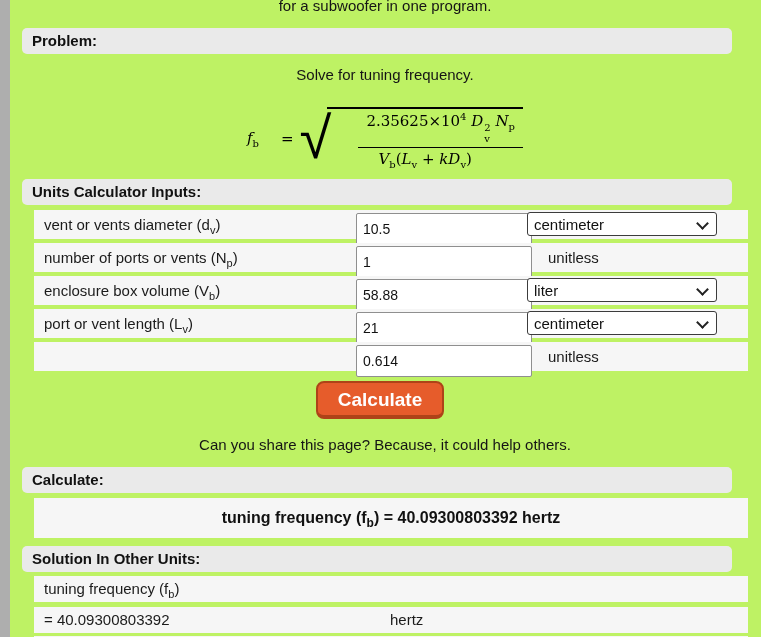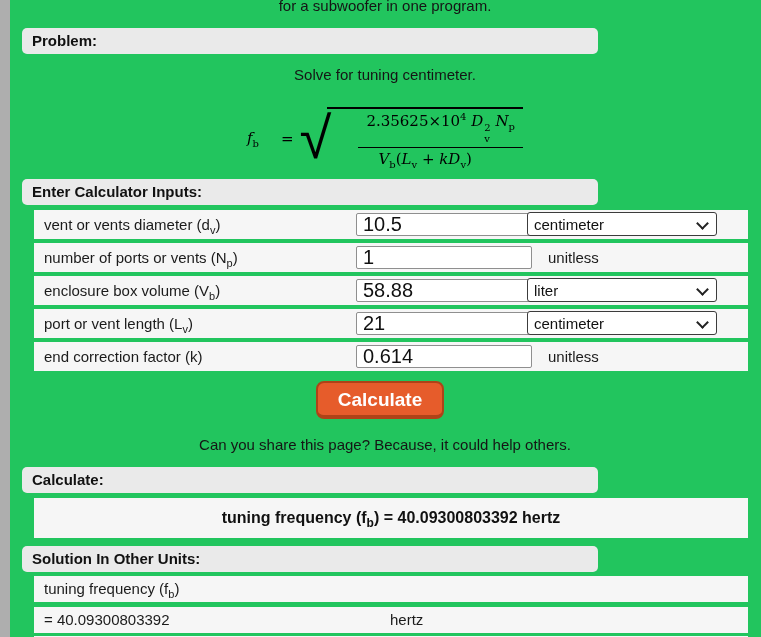--- a/index.html
+++ b/index.html
@@ -7,7 +7,7 @@
     position: relative;
     width: 761px;
     height: 637px;
-    background: #22c55e;
+    background: #bef264;
     overflow: hidden;
     font-family: "Liberation Sans", sans-serif;
     color: #1b1b1b;

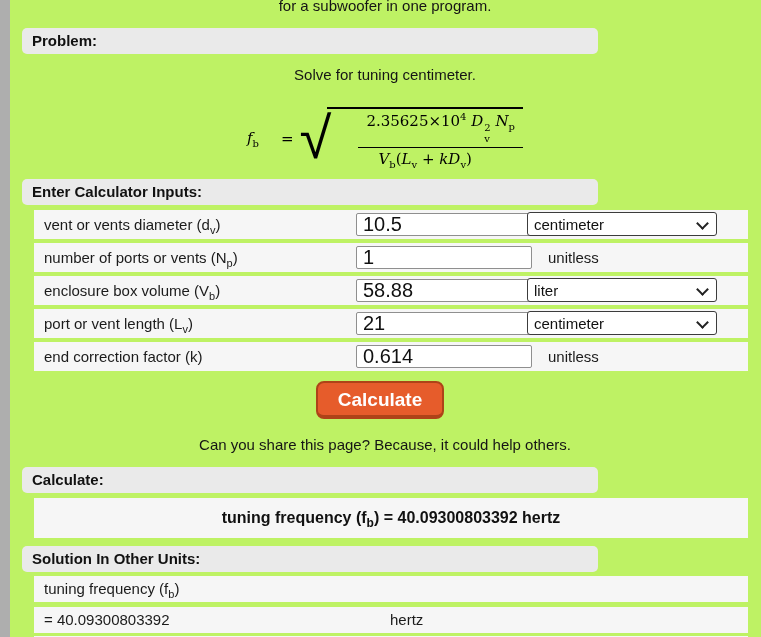--- a/index.html
+++ b/index.html
@@ -20,7 +20,7 @@
   }
   
   .section-header {
-    position: absolute; left: 22px; width: 576px; height: 26px;
+    position: absolute; left: 22px; width: 710px; height: 26px;
     background: var(--header-bg, #eaeaea);
     border-radius: 5px;
     font-size: 15px; font-weight: bold; line-height: 26px;

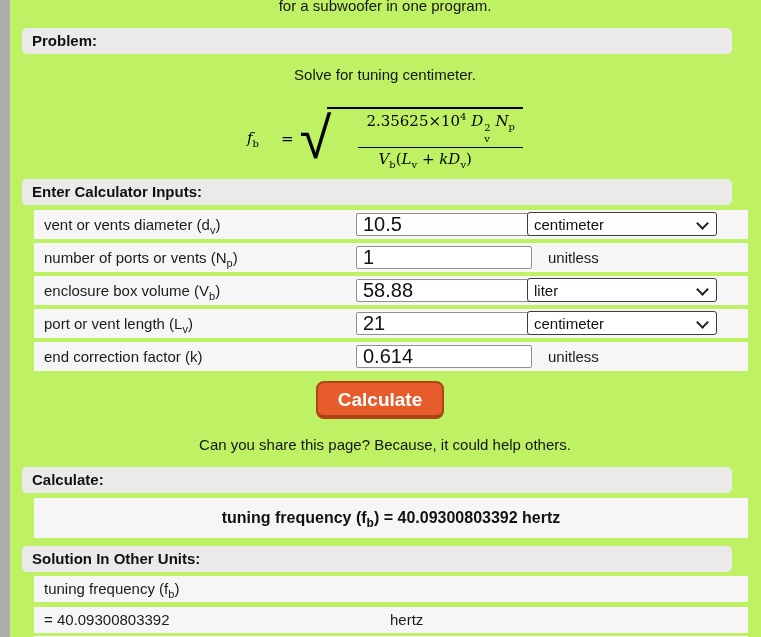--- a/index.html
+++ b/index.html
@@ -124,7 +124,7 @@
 
   <div class="section-header" style="top:28px;">Problem:</div>
 
-  <div class="centered-line" style="top:66px;">Solve for tuning centimeter.</div>
+  <div class="centered-line" style="top:66px;">Solve for tuning frequency.</div>
 
   <div class="formula">
     <span class="f-lhs"><i>f</i><sub>b</sub></span>

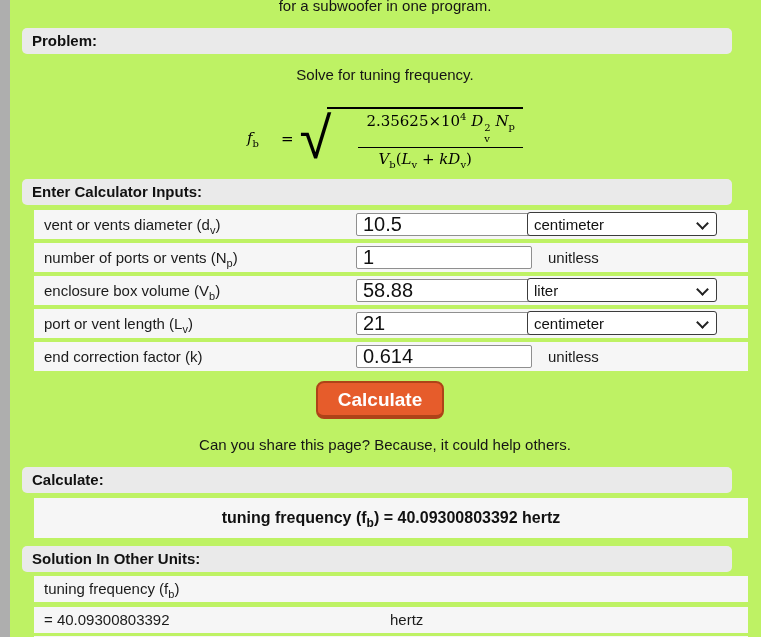--- a/index.html
+++ b/index.html
@@ -141,7 +141,7 @@
     </span>
   </div>
 
-  <div class="section-header" style="top:179px;">Enter Calculator Inputs:</div>
+  <div class="section-header" style="top:179px;">Units Calculator Inputs:</div>
 
   <div class="input-row" style="top:210px;">
     <span class="row-label"><span>vent or vents diameter (d</span><sub>v</sub><span>)</span></span>

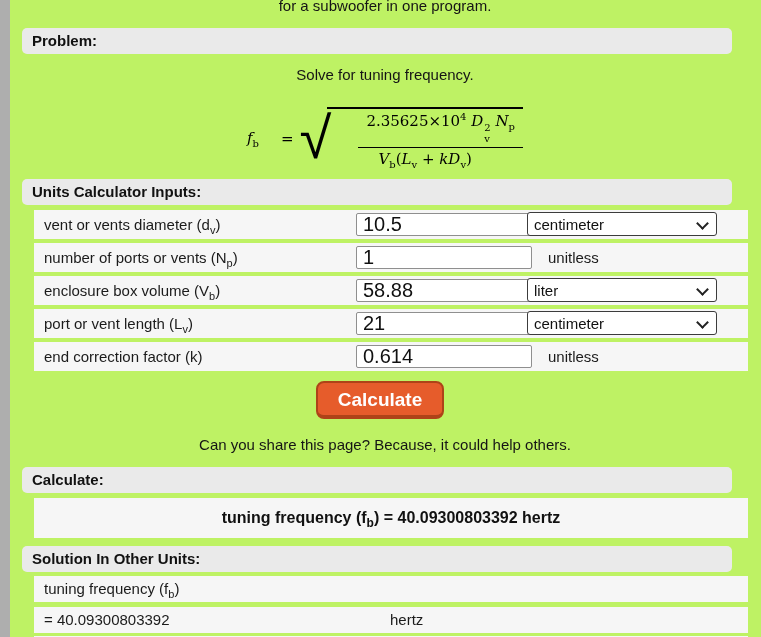--- a/index.html
+++ b/index.html
@@ -64,9 +64,9 @@
   .row-label sub { font-size: 11px; }
   .val-input {
     position: absolute; left: 322px; top: 3px;
-    width: 176px; height: 23px; box-sizing: border-box;
+    width: 176px; height: 32px; box-sizing: border-box;
     border: 1px solid #8f8f8f; border-radius: 2px;
-    font-family: "Liberation Sans", sans-serif; font-size: 20px;
+    font-family: "Liberation Sans", sans-serif; font-size: 14px;
     padding: 8px 6px; background: #fff; color: #111;
   }
   .select-wrap { position: absolute; left: 493px; top: 2px; width: 190px; height: 24px; display: inline-block; }

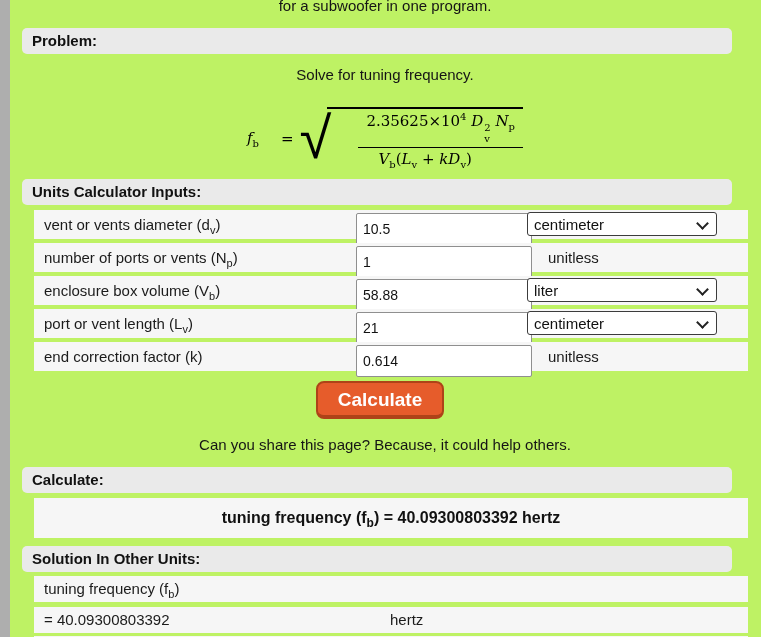--- a/index.html
+++ b/index.html
@@ -177,7 +177,6 @@
   </div>
 
   <div class="input-row" style="top:342px;">
-    <span class="row-label"><span>end correction factor (k)</span><sub></sub><span></span></span>
     <input class="val-input" value="0.614" style="">
     <span class="unit-text">unitless</span>
   </div>

